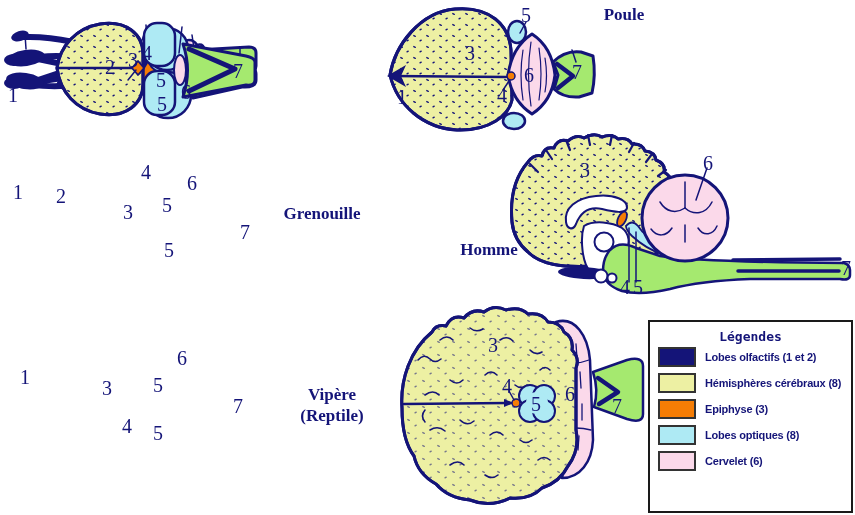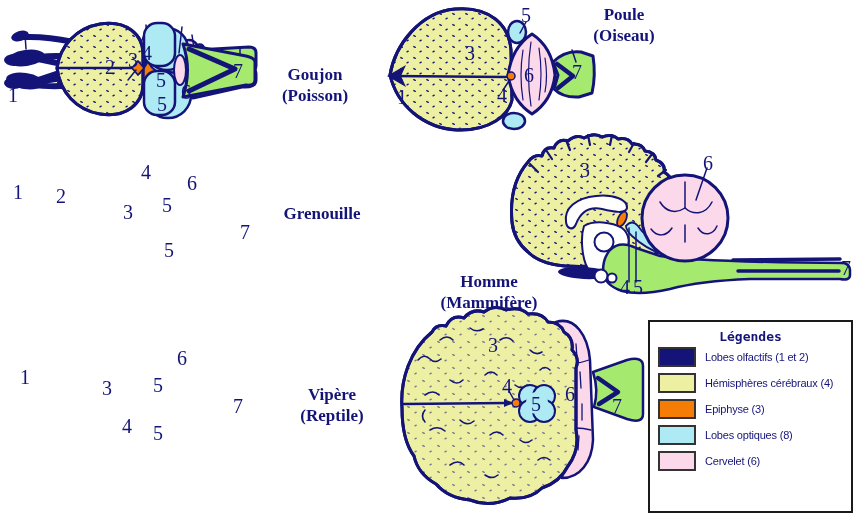--- a/index.html
+++ b/index.html
@@ -371,7 +371,6 @@
   </div>
   <div class="animal-label" style="left:564px;top:4px;width:120px">
     <div>Poule</div>
-    <div>(Oiseau)</div>
   </div>
   <div class="animal-label" style="left:419px;top:271px;width:140px">
     <div>Homme</div>

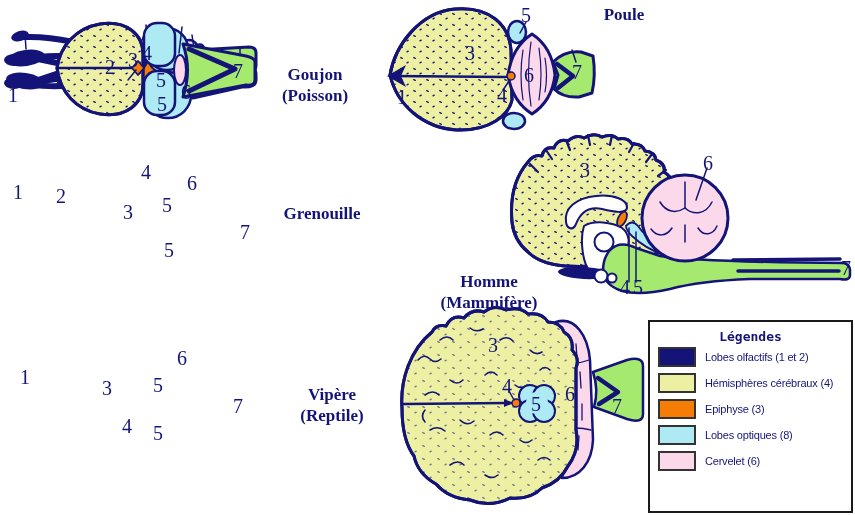--- a/index.html
+++ b/index.html
@@ -358,10 +358,6 @@
     </svg>
   </div>
 
-  <div class="animal-label" style="left:255px;top:64px;width:120px">
-    <div>Goujon</div>
-    <div>(Poisson)</div>
-  </div>
   <div class="animal-label" style="left:252px;top:203px;width:140px">
     <div>Grenouille</div>
   </div>

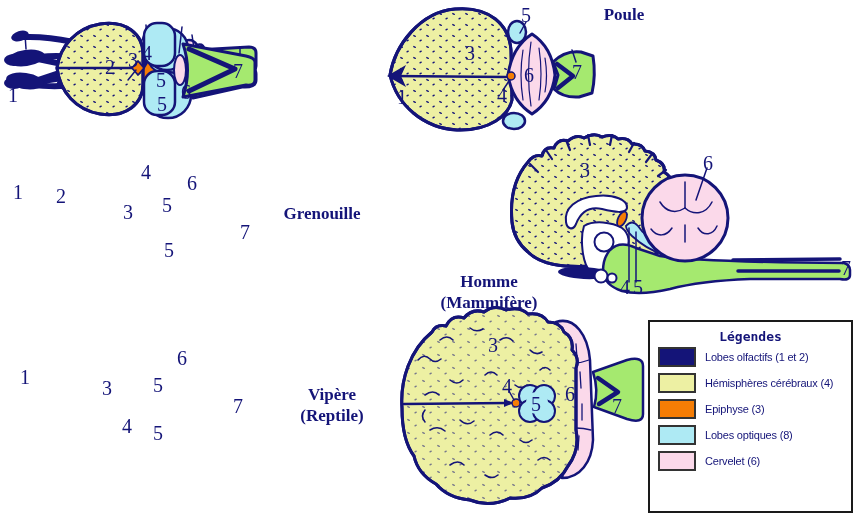--- a/index.html
+++ b/index.html
@@ -368,7 +368,7 @@
   <div class="animal-label" style="left:564px;top:4px;width:120px">
     <div>Poule</div>
   </div>
-  <div class="animal-label" style="left:419px;top:271px;width:140px">
+  <div class="animal-label" style="left:419px;top:239px;width:140px">
     <div>Homme</div>
     <div>(Mammifère)</div>
   </div>

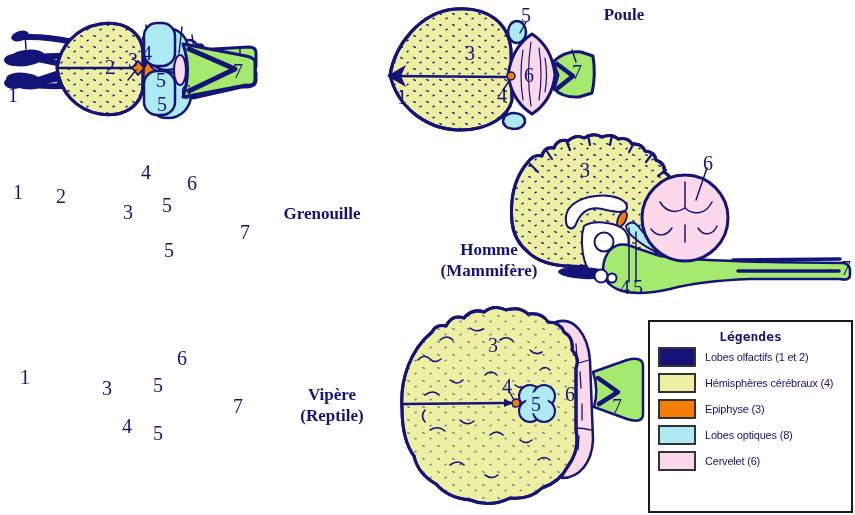--- a/index.html
+++ b/index.html
@@ -370,7 +370,6 @@
   </div>
   <div class="animal-label" style="left:419px;top:239px;width:140px">
     <div>Homme</div>
-    <div>(Mammifère)</div>
   </div>
 
   <div id="legend-box">

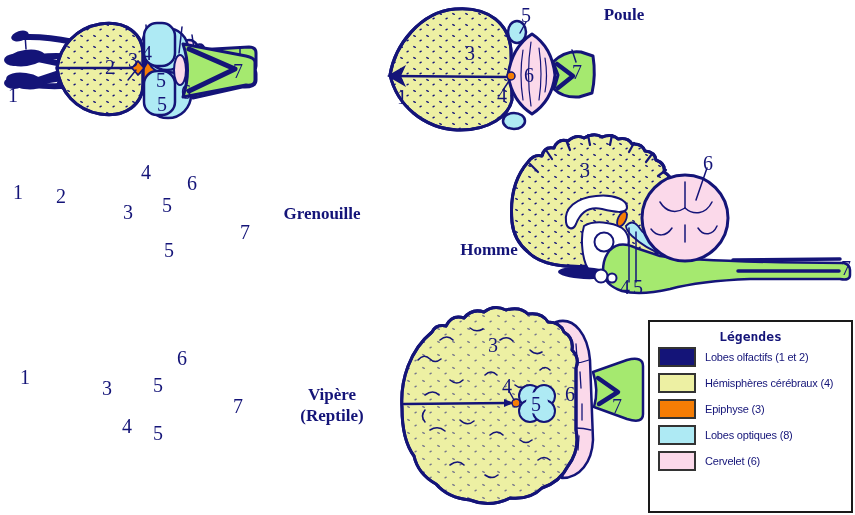--- a/index.html
+++ b/index.html
@@ -47,7 +47,7 @@
     width:34px;height:16px;border:2px solid #333;flex:0 0 auto;
   }
   .legend-label{
-    margin-left:9px;color:var(--navy);font-size:11px;font-weight:normal;
+    margin-left:9px;color:var(--navy);font-size:11px;font-weight:bold;
     letter-spacing:-0.2px;white-space:nowrap;
   }
 </style>

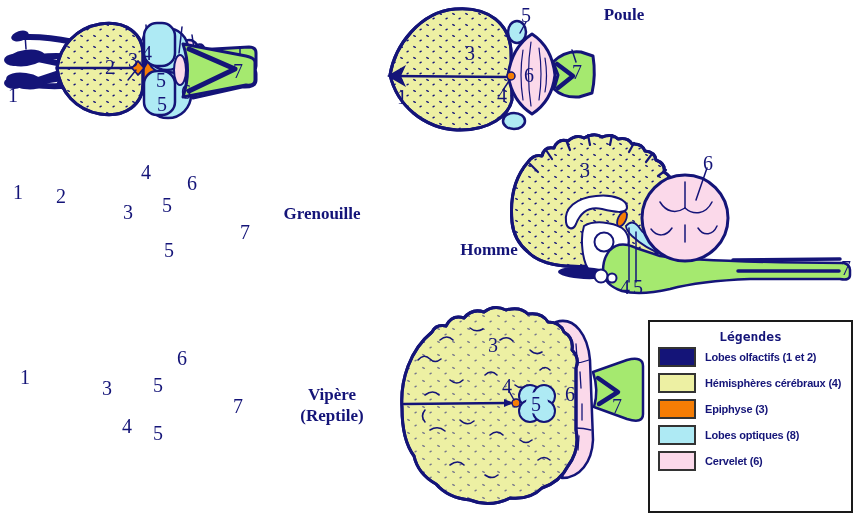--- a/index.html
+++ b/index.html
@@ -381,7 +381,7 @@
         </div>
         <div class="legend-row">
           <span class="swatch" style="background: rgb(237, 240, 163);"></span>
-          <span class="legend-label">Hémisphères cérébraux (4)</span>
+          <span class="legend-label">Hémisphères cérébraux (8)</span>
         </div>
         <div class="legend-row">
           <span class="swatch" style="background: rgb(245, 125, 5);"></span>

